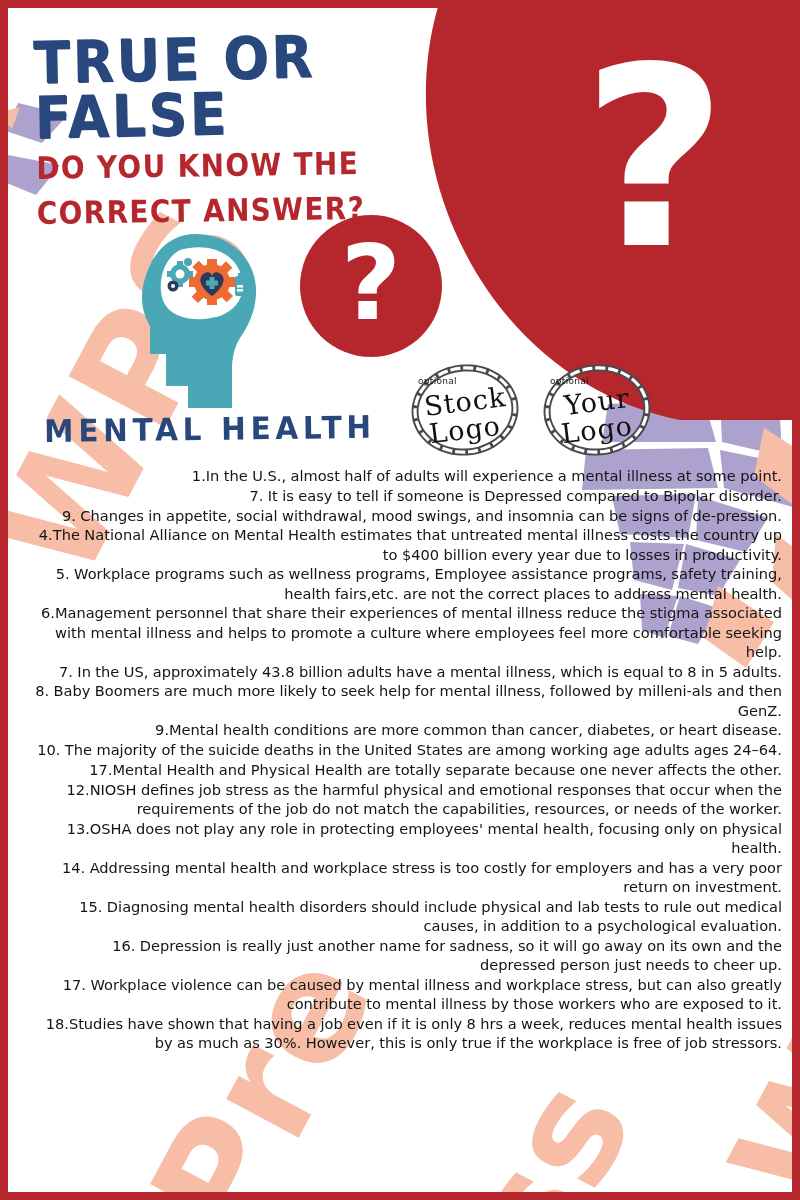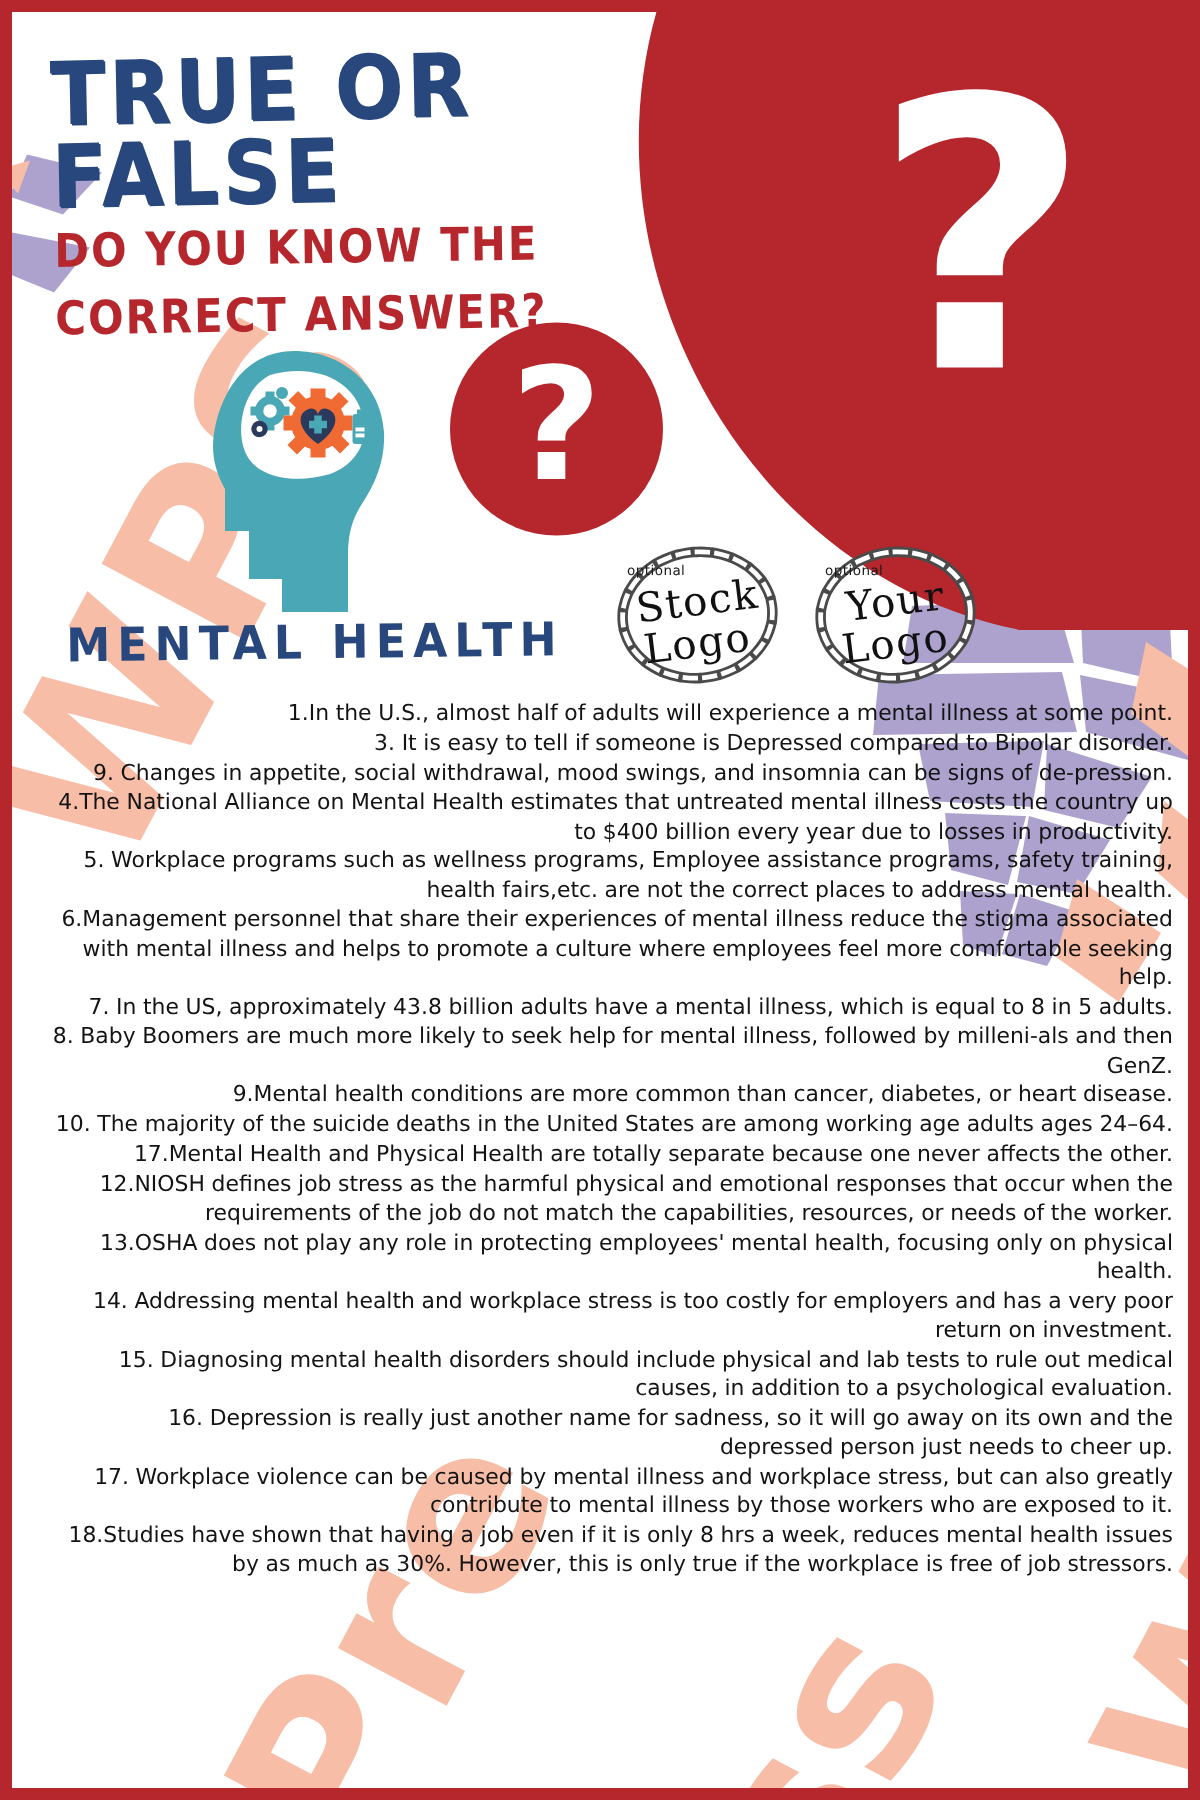--- a/index.html
+++ b/index.html
@@ -347,7 +347,7 @@
 
   <div class="facts">
     <p class="fact">1.In the U.S., almost half of adults will experience a mental illness at some point.</p>
-    <p class="fact">3. It is easy to tell if someone is Depressed compared to Bipolar disorder.</p>
+    <p class="fact">7. It is easy to tell if someone is Depressed compared to Bipolar disorder.</p>
     <p class="fact">9. Changes in appetite, social withdrawal, mood swings, and insomnia can be signs of de-pression.</p>
     <p class="fact">4.The National Alliance on Mental Health estimates that untreated mental illness costs the country up to $400 billion every year due to losses in productivity.</p>
     <p class="fact">5. Workplace programs such as wellness programs, Employee assistance programs, safety training, health fairs,etc. are not the correct places to address mental health.</p>

